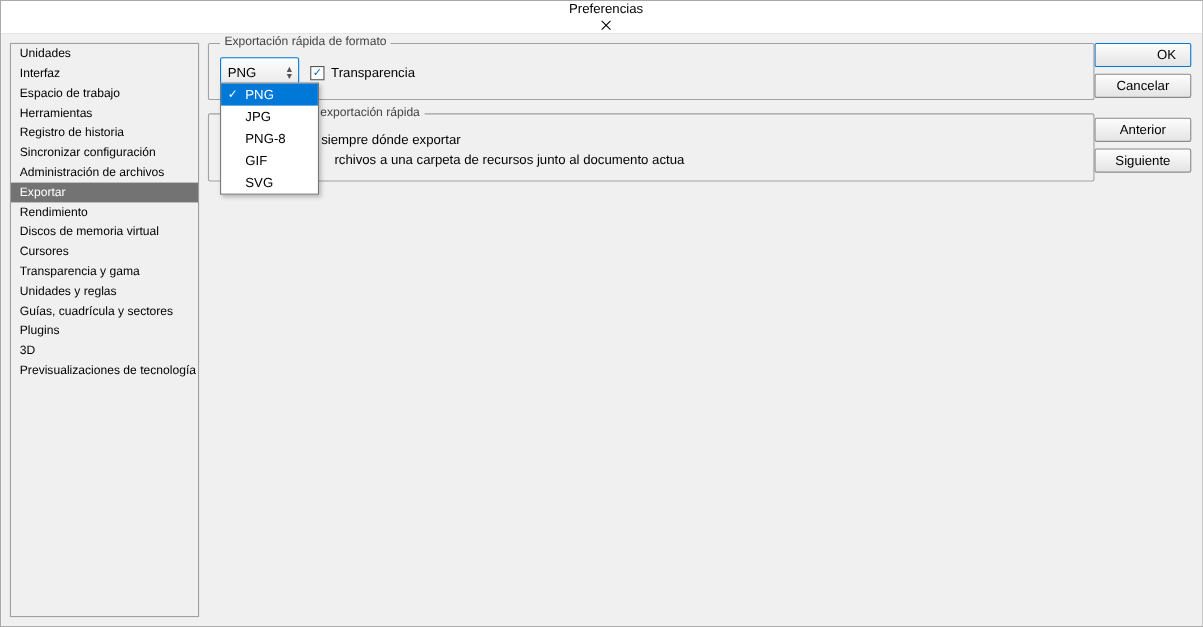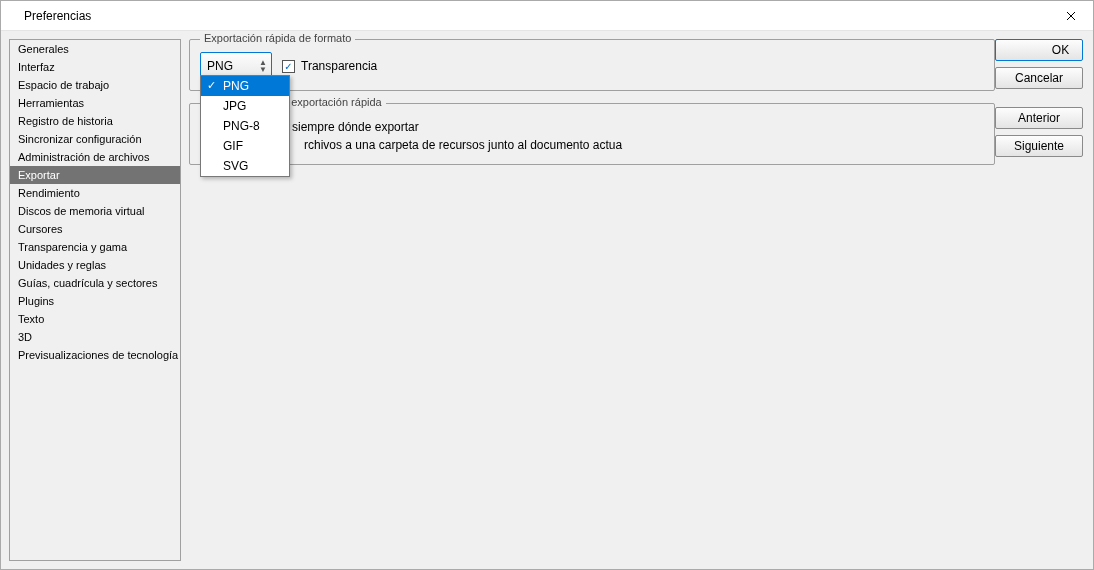--- a/index.html
+++ b/index.html
@@ -4,7 +4,7 @@
 <style>
   * { box-sizing: border-box; font-family: "Segoe UI", Tahoma, sans-serif; }
   body { margin: 0; background: #fff; width: 1094px; height: 570px; display: flex; flex-direction: column; border: 1px solid #aaa; }
-  .titlebar { height: 30px; display: flex; align-items: center; padding-left: 23px; font-size: 12px; background: #fff; border-bottom: 1px solid #e5e5e5; }
+  .titlebar { height: 30px; display: flex; align-items: center; padding-left: 8px; font-size: 12px; background: #fff; border-bottom: 1px solid #e5e5e5; flex-direction: column; }
   .titlebar .spacer { flex: 1; }
   .titlebar .close { width: 44px; height: 30px; display: flex; align-items: center; justify-content: center; font-size: 14px; }
   .body { flex: 1; display: flex; background: #f0f0f0; }

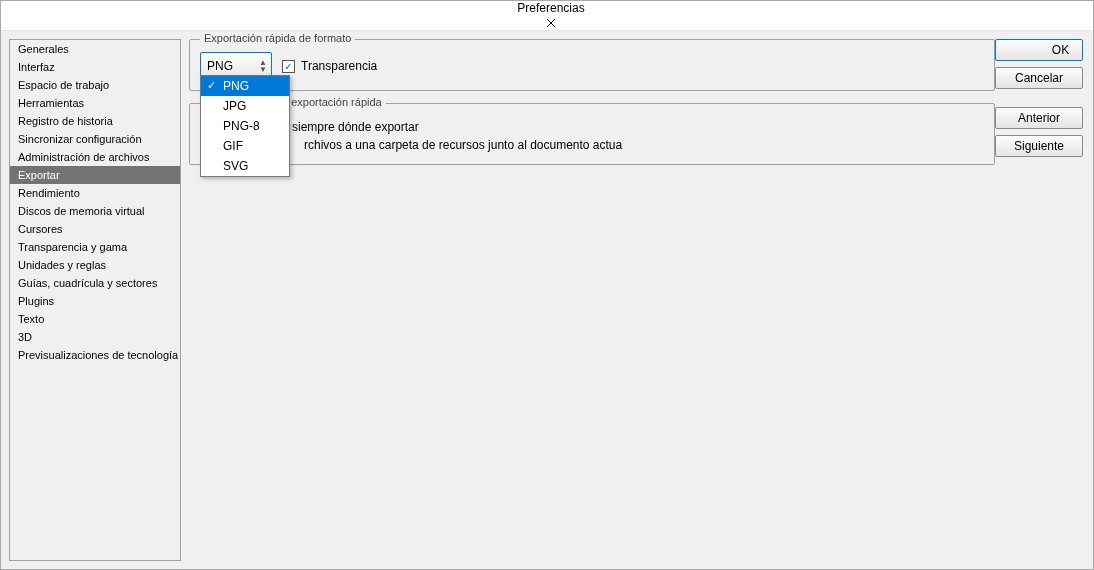--- a/index.html
+++ b/index.html
@@ -44,7 +44,7 @@
 
 <div class="body">
   <div class="sidebar" id="sidebar">
-      <div class="sidebar-item">Generales</div>
+      <div class="sidebar-item">Unidades</div>
       <div class="sidebar-item">Interfaz</div>
       <div class="sidebar-item">Espacio de trabajo</div>
       <div class="sidebar-item">Herramientas</div>

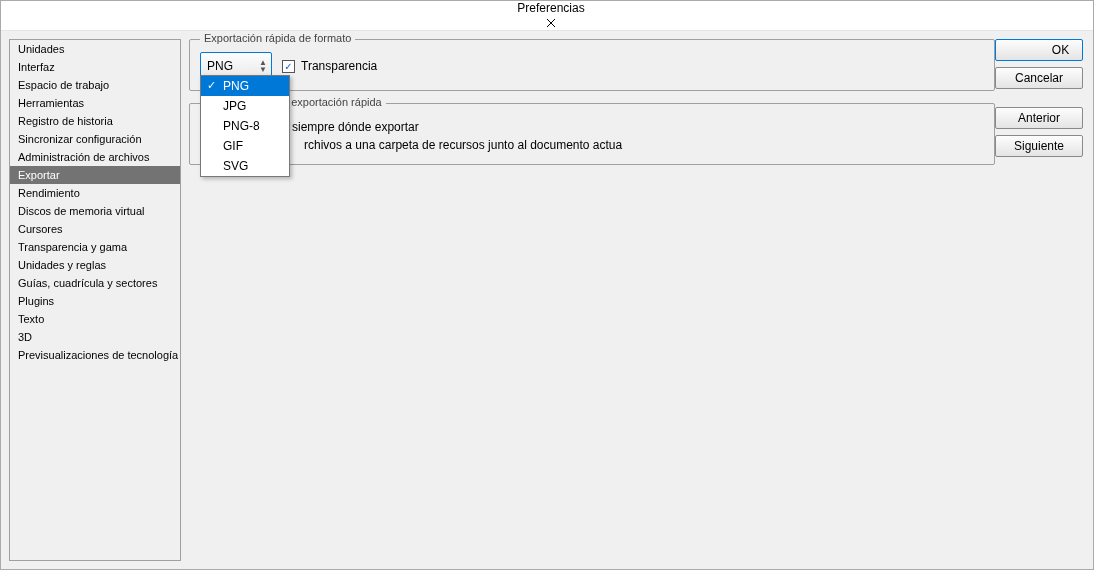--- a/index.html
+++ b/index.html
@@ -59,7 +59,6 @@
       <div class="sidebar-item">Unidades y reglas</div>
       <div class="sidebar-item">Guías, cuadrícula y sectores</div>
       <div class="sidebar-item">Plugins</div>
-      <div class="sidebar-item">Texto</div>
       <div class="sidebar-item">3D</div>
       <div class="sidebar-item">Previsualizaciones de tecnología</div>
     </div>

